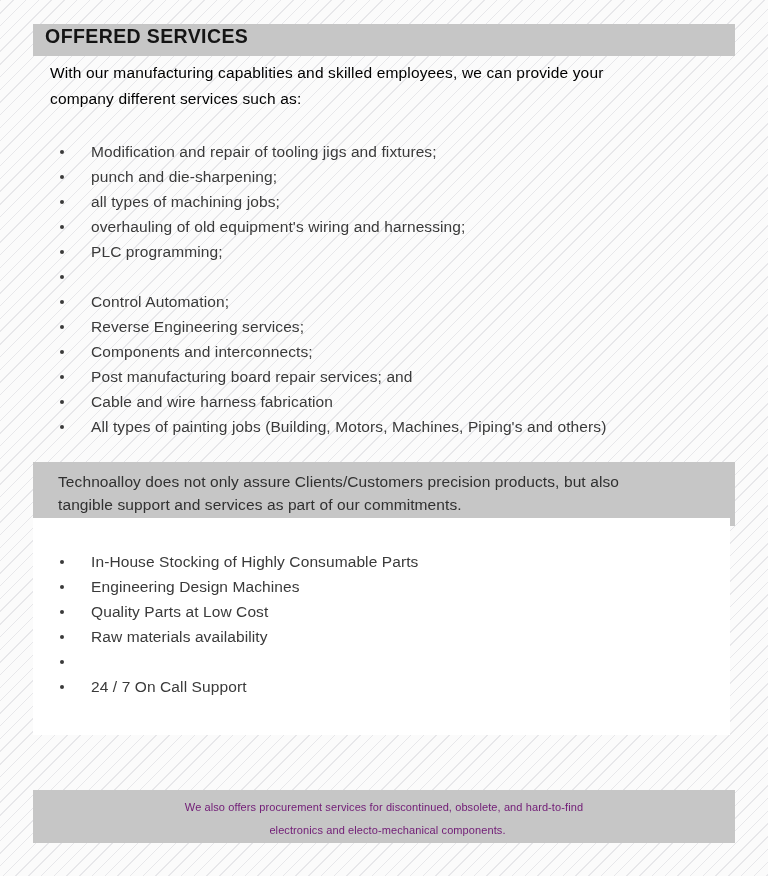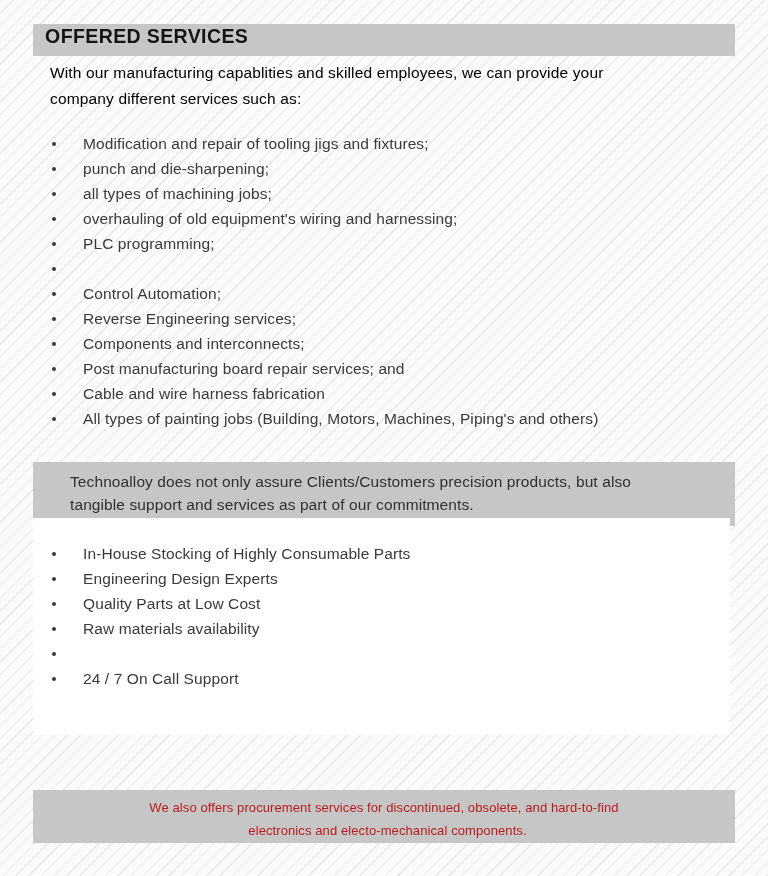--- a/index.html
+++ b/index.html
@@ -70,7 +70,7 @@
   
   .bullet-list {
     position: absolute;
-    margin: 0;
+    margin: 8px;
     padding: 0;
     list-style: none;
   }

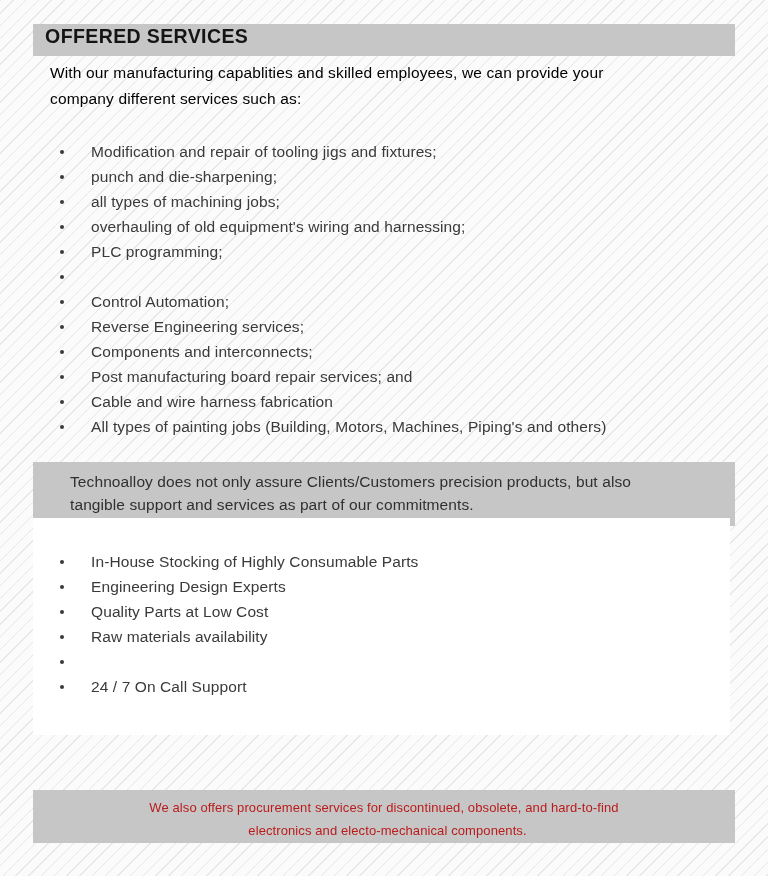--- a/index.html
+++ b/index.html
@@ -110,7 +110,7 @@
     top: 462px;
     width: 702px;
     height: 64px;
-    padding: 8px 22px 0 37px;
+    padding: 8px 22px 0 25px;
   }
   #commitment-box .ct {
     font-size: 15.5px;

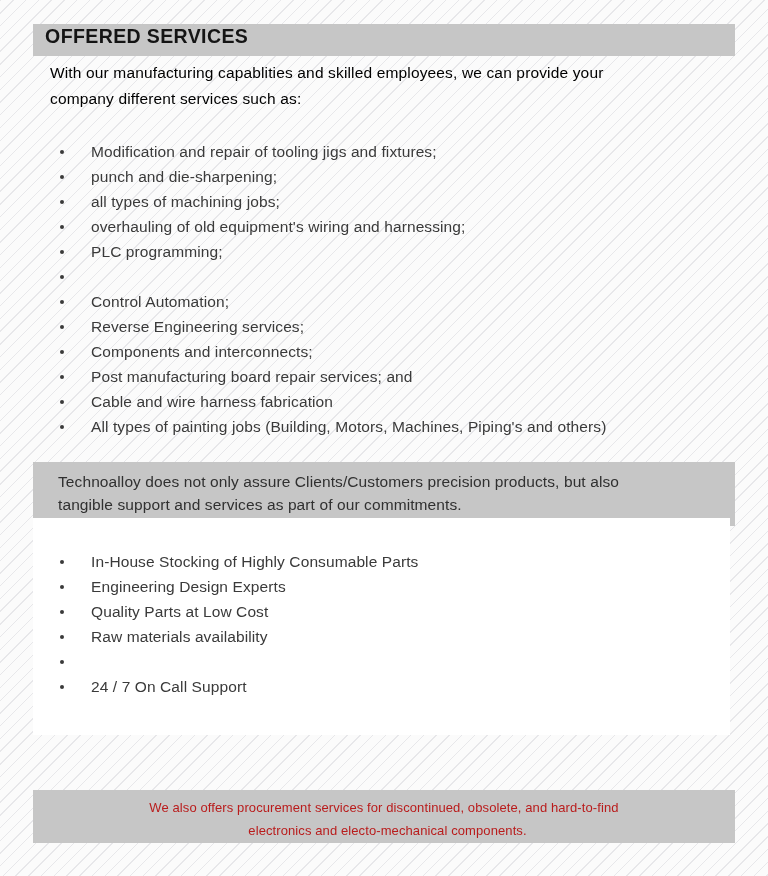--- a/index.html
+++ b/index.html
@@ -186,7 +186,7 @@
 
   <ul class="bullet-list" id="advantages-list">
     <li><span class="dot"></span><span>In-House Stocking of Highly Consumable Parts</span></li>
-    <li><span class="dot"></span><span>Engineering Design Experts</span></li>
+    <li><span class="dot"></span><span>Engineering Design Machines</span></li>
     <li><span class="dot"></span><span>Quality Parts at Low Cost</span></li>
     <li><span class="dot"></span><span>Raw materials availability</span></li>
     <li><span class="dot"></span></li>

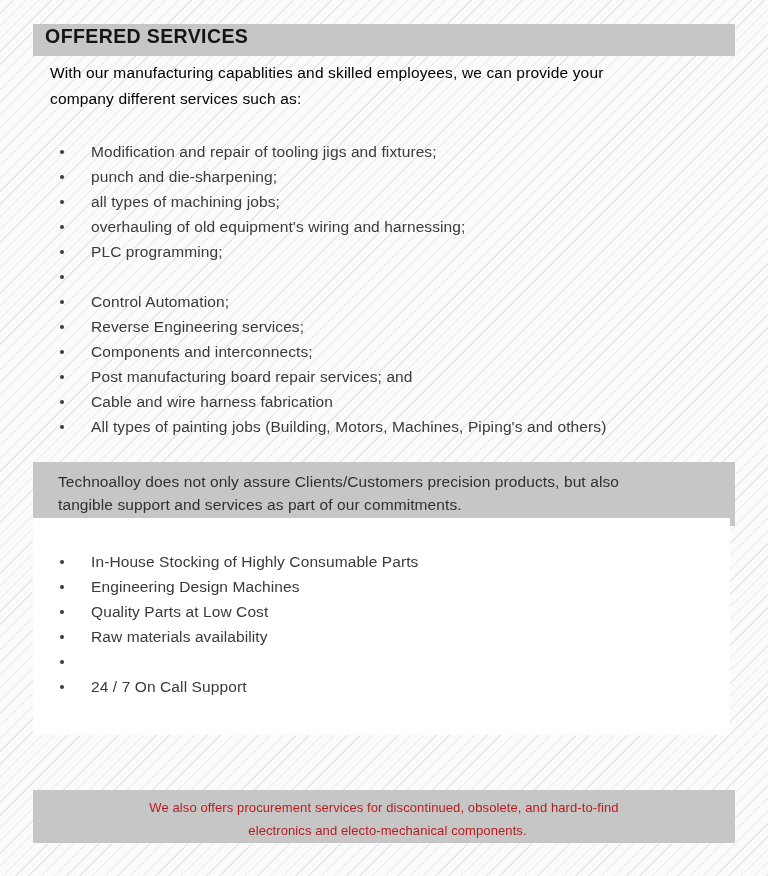--- a/index.html
+++ b/index.html
@@ -129,9 +129,9 @@
     text-align: center;
   }
   #procurement-box .ct {
-    font-size: 13px;
+    font-size: 11px;
     line-height: 23px;
-    color: #b91c1c;
+    color: #701a75;
     letter-spacing: 0.1px;
   }
   #procurement-box .ct .l2 { display: block; margin-left: 7px; }

